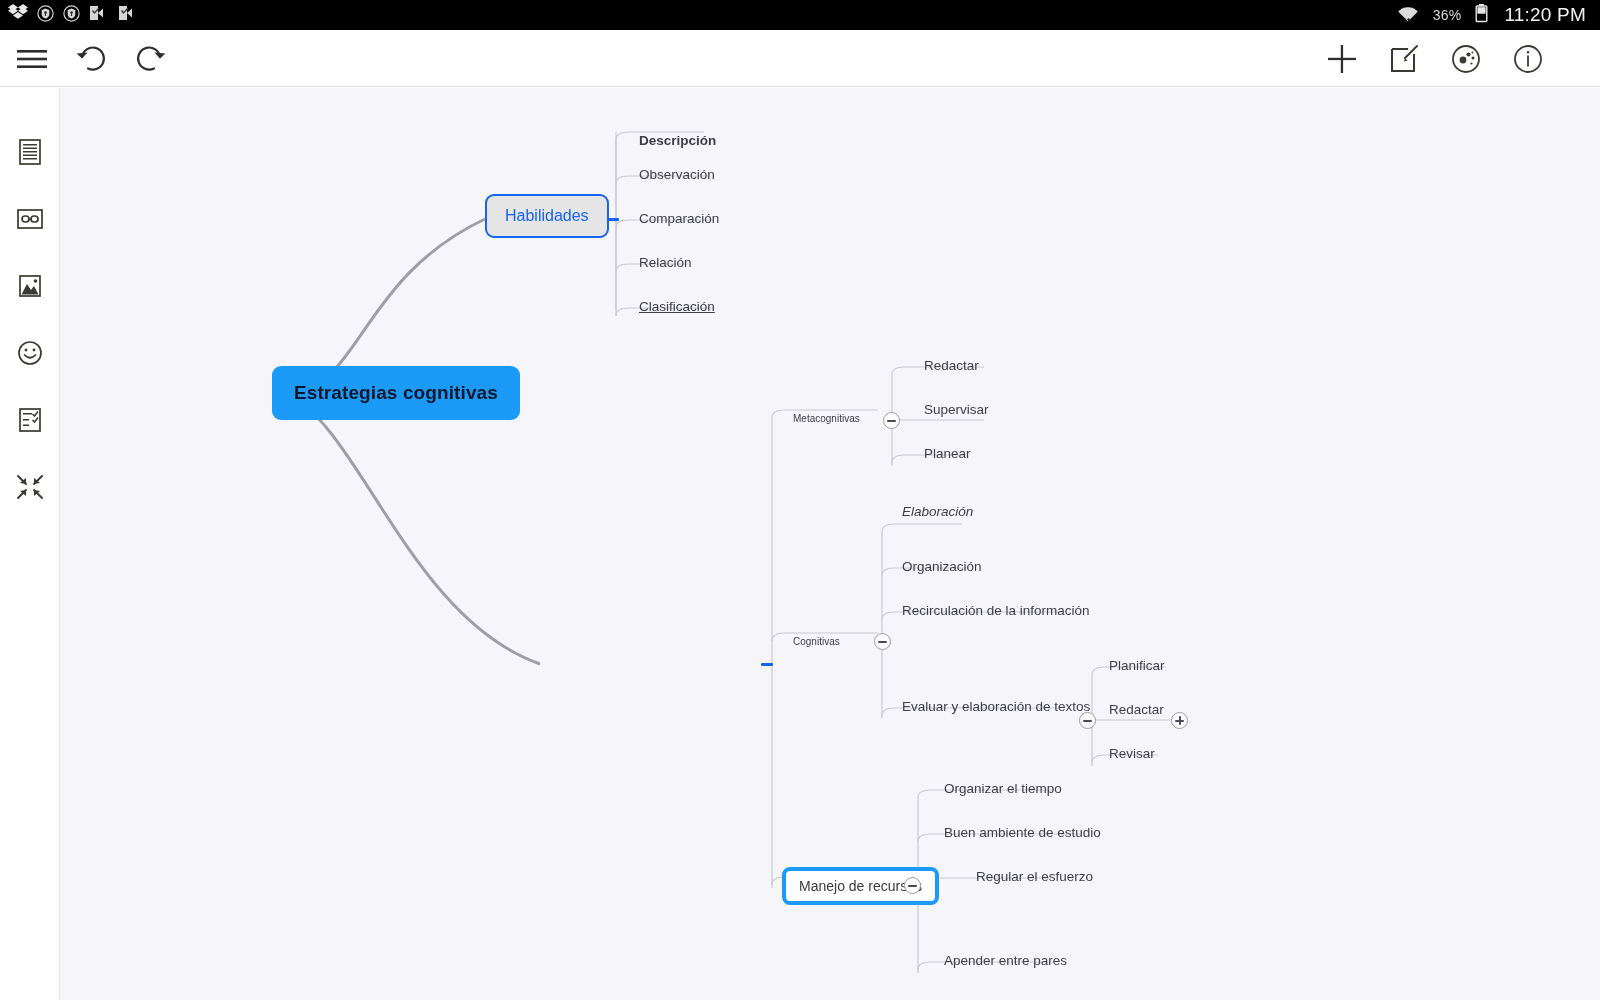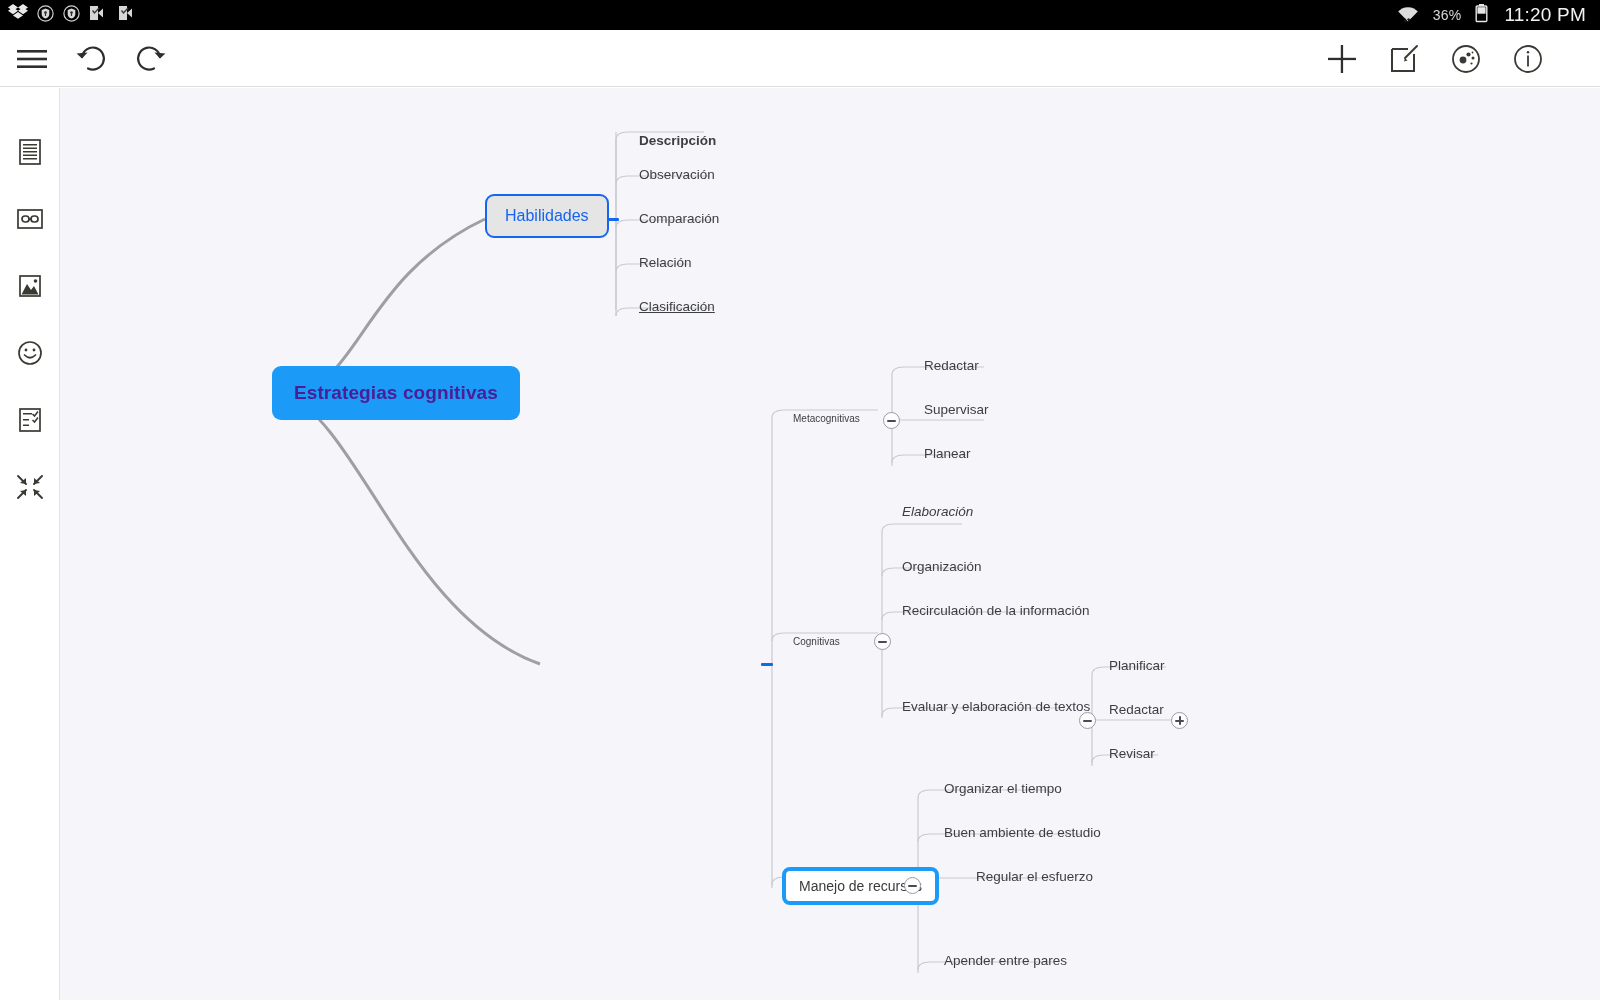--- a/index.html
+++ b/index.html
@@ -129,7 +129,7 @@
   }
   .node-root {
     background: #1b9af7;
-    color: #4c1d95;
+    color: #0f172a;
     font-weight: bold;
     font-size: 19px;
     border-radius: 9px;

